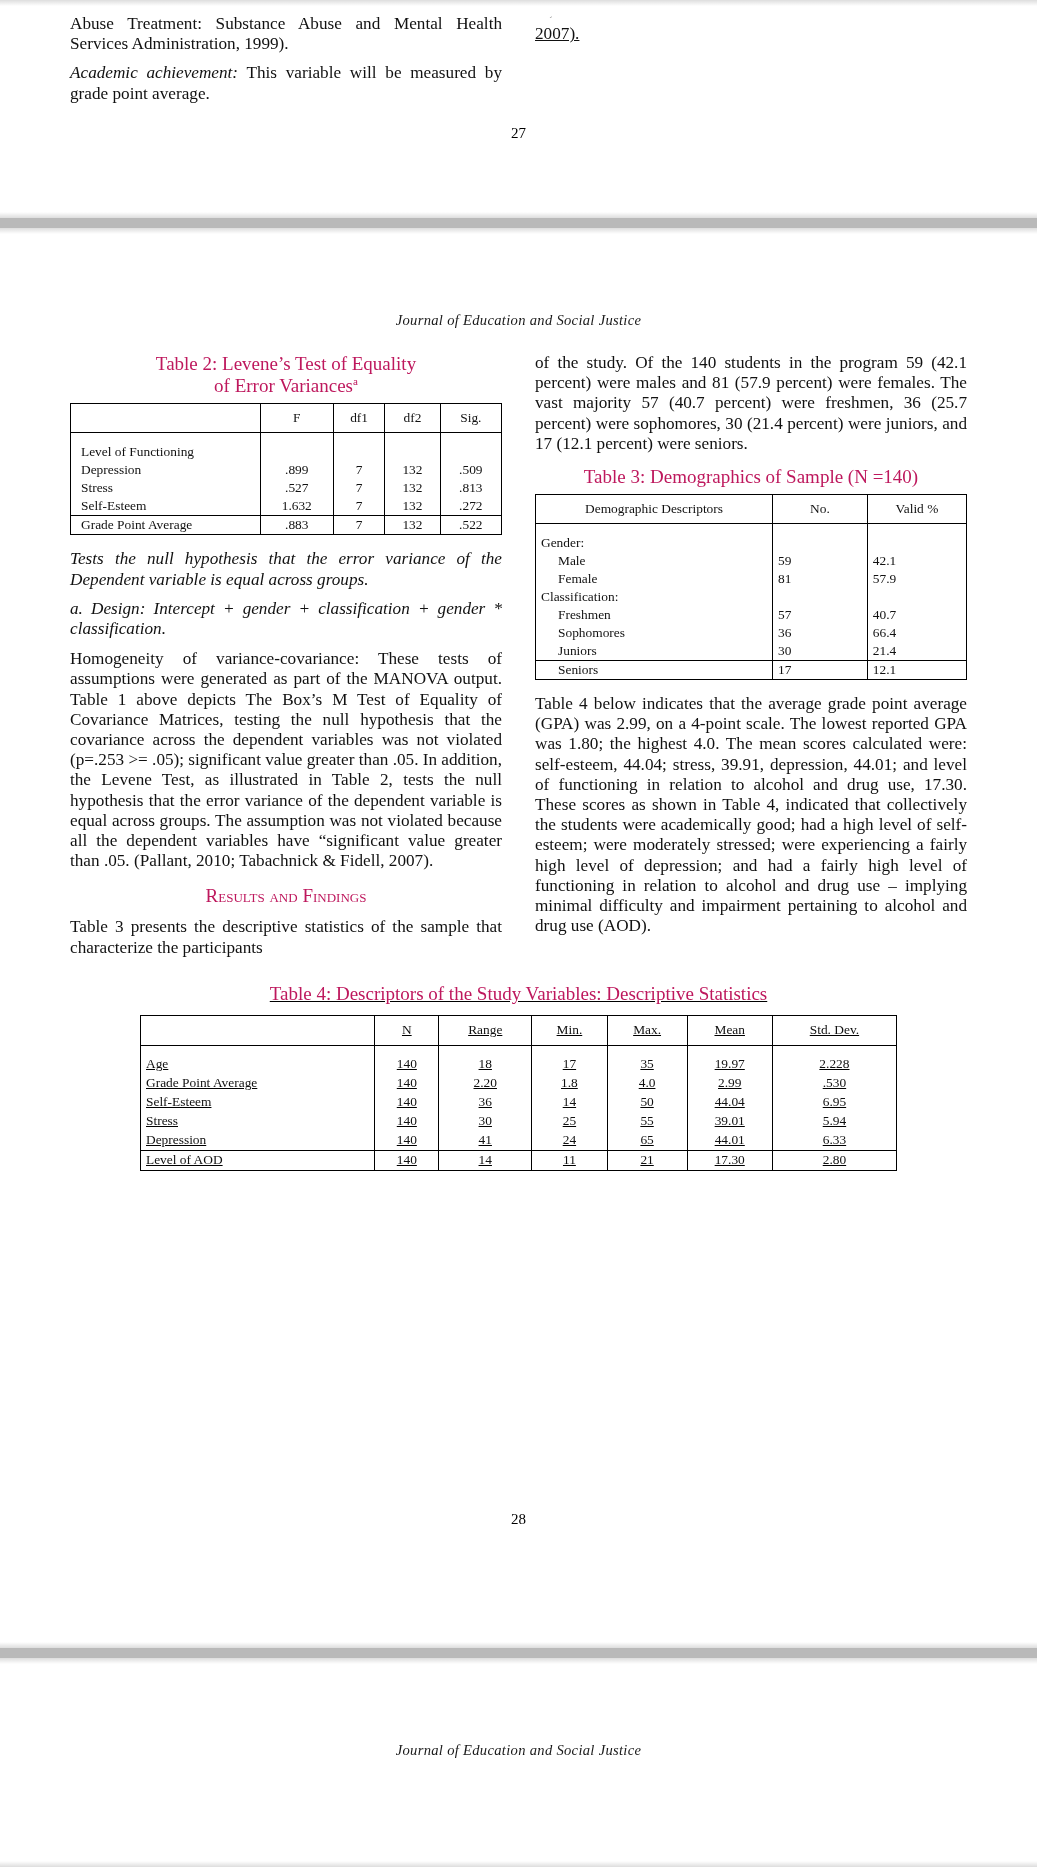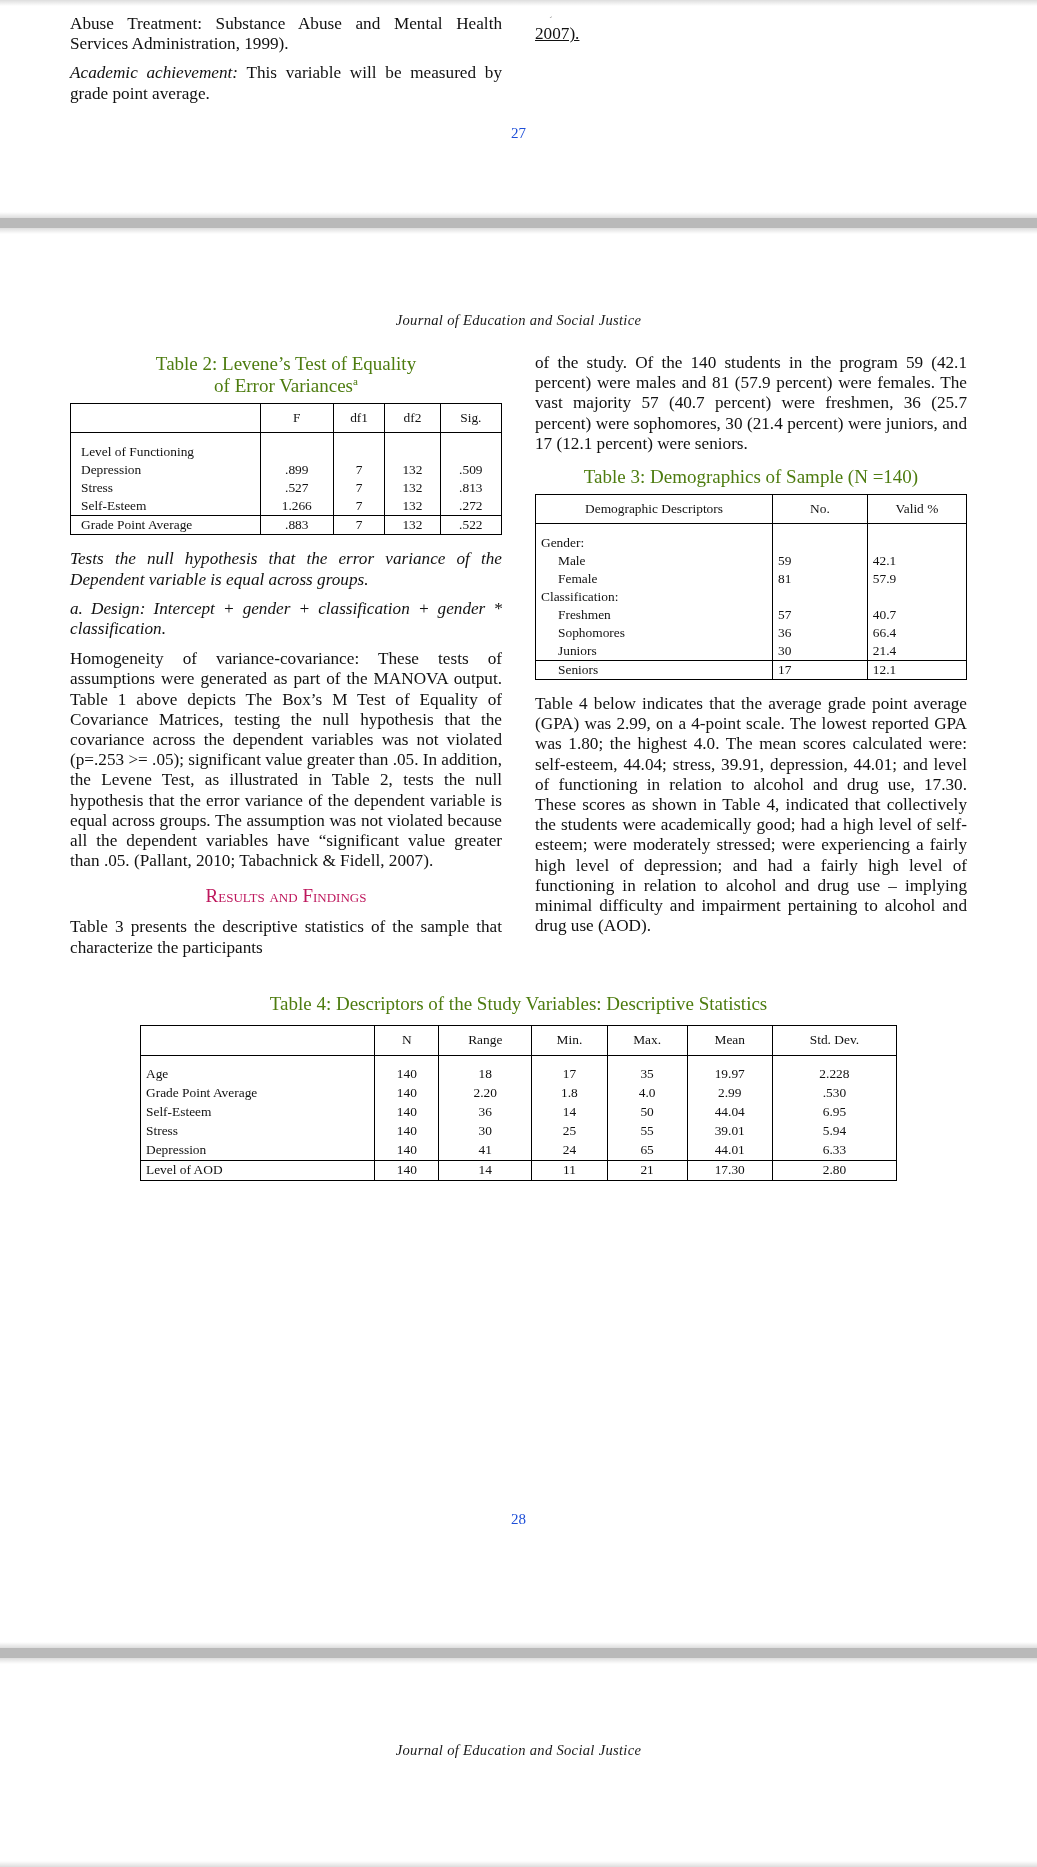--- a/index.html
+++ b/index.html
@@ -23,7 +23,7 @@
 
   .runhead{text-align:center;font-style:italic;font-size:14.6px;letter-spacing:.3px;color:#1a1a1a;}
 
-  .folio{text-align:center;font-size:15px;color:#1d4ed8;}
+  .folio{text-align:center;font-size:15px;color:#000000;}
 
   .tbl-title{text-align:center;font-size:19px;line-height:1.16;margin:0 0 6px 0;color:#4d7c0f;}
   .tbl-title sup{font-size:11px;vertical-align:super;}

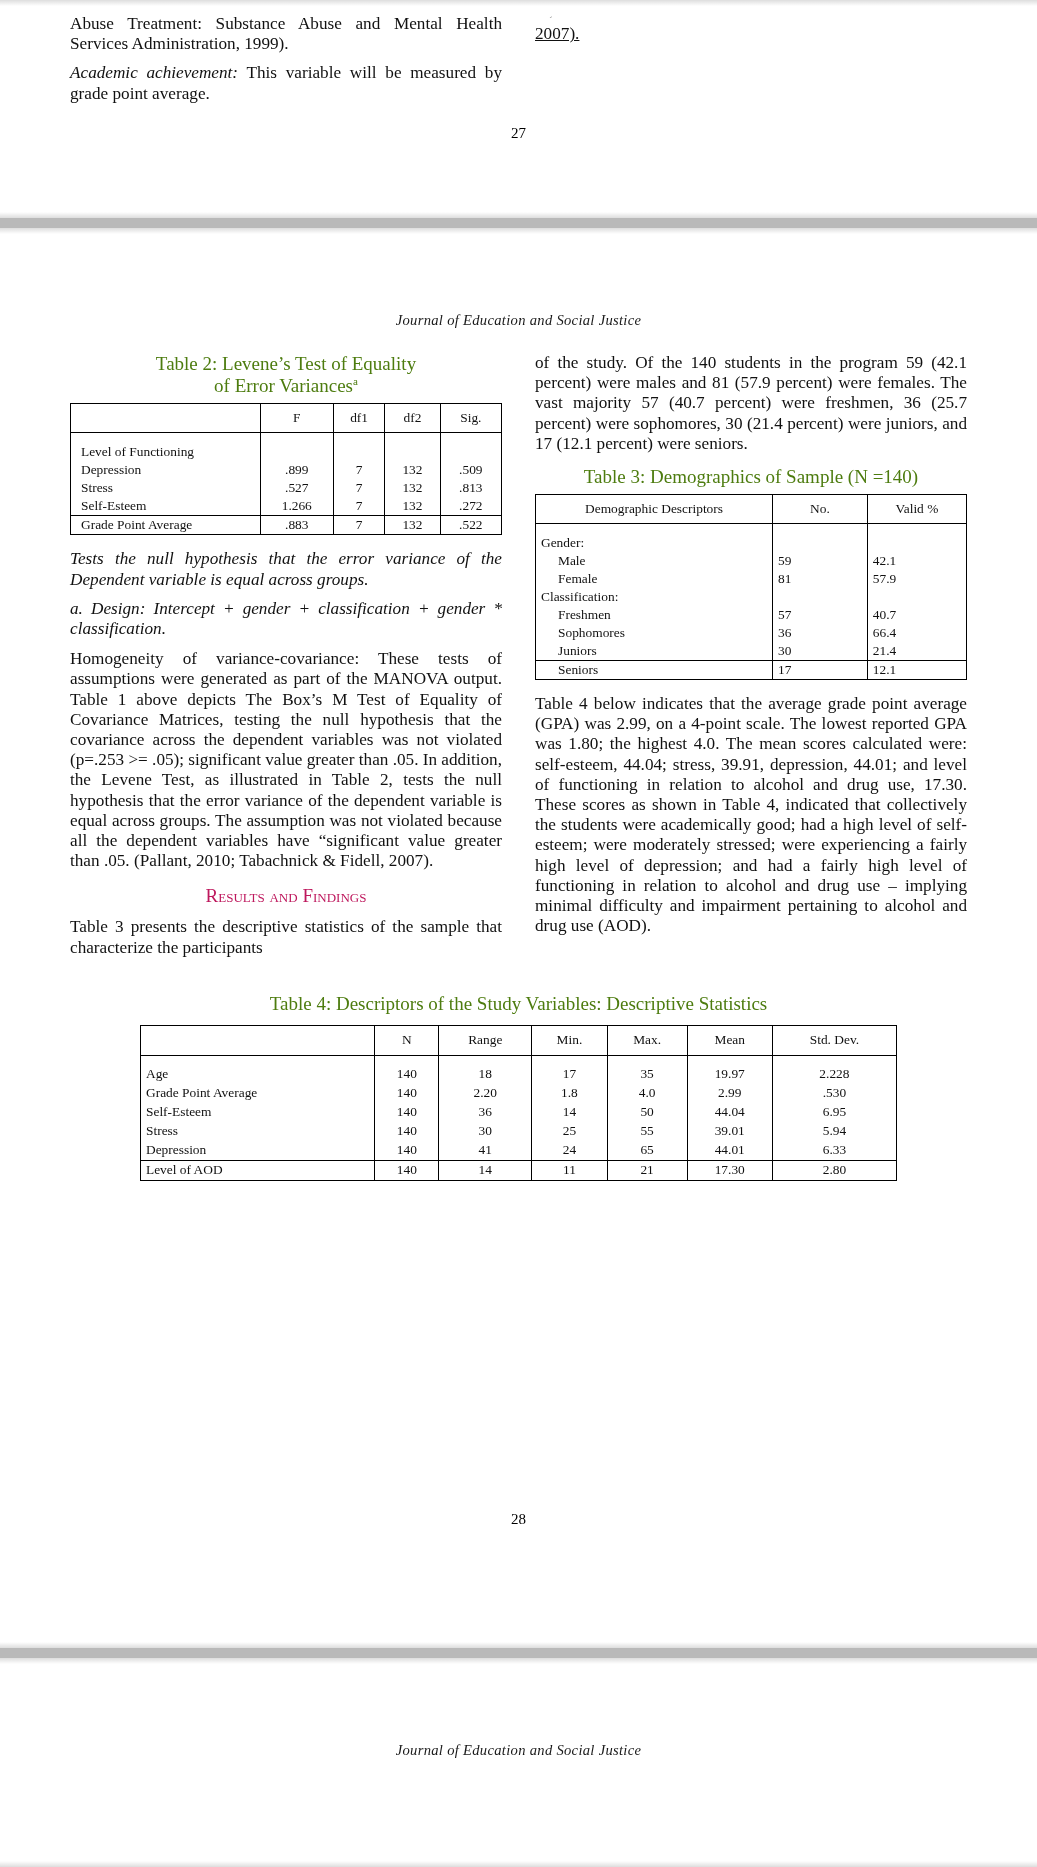--- a/index.html
+++ b/index.html
@@ -25,7 +25,7 @@
 
   .folio{text-align:center;font-size:15px;color:#000000;}
 
-  .tbl-title{text-align:center;font-size:19px;line-height:1.16;margin:0 0 6px 0;color:#4d7c0f;}
+  .tbl-title{text-align:center;font-size:19px;line-height:1.16;margin:0 0 6px 0;color:#be185d;}
   .tbl-title sup{font-size:11px;vertical-align:super;}
 
   table.t{border-collapse:collapse;width:100%;font-size:13.4px;color:#111;}

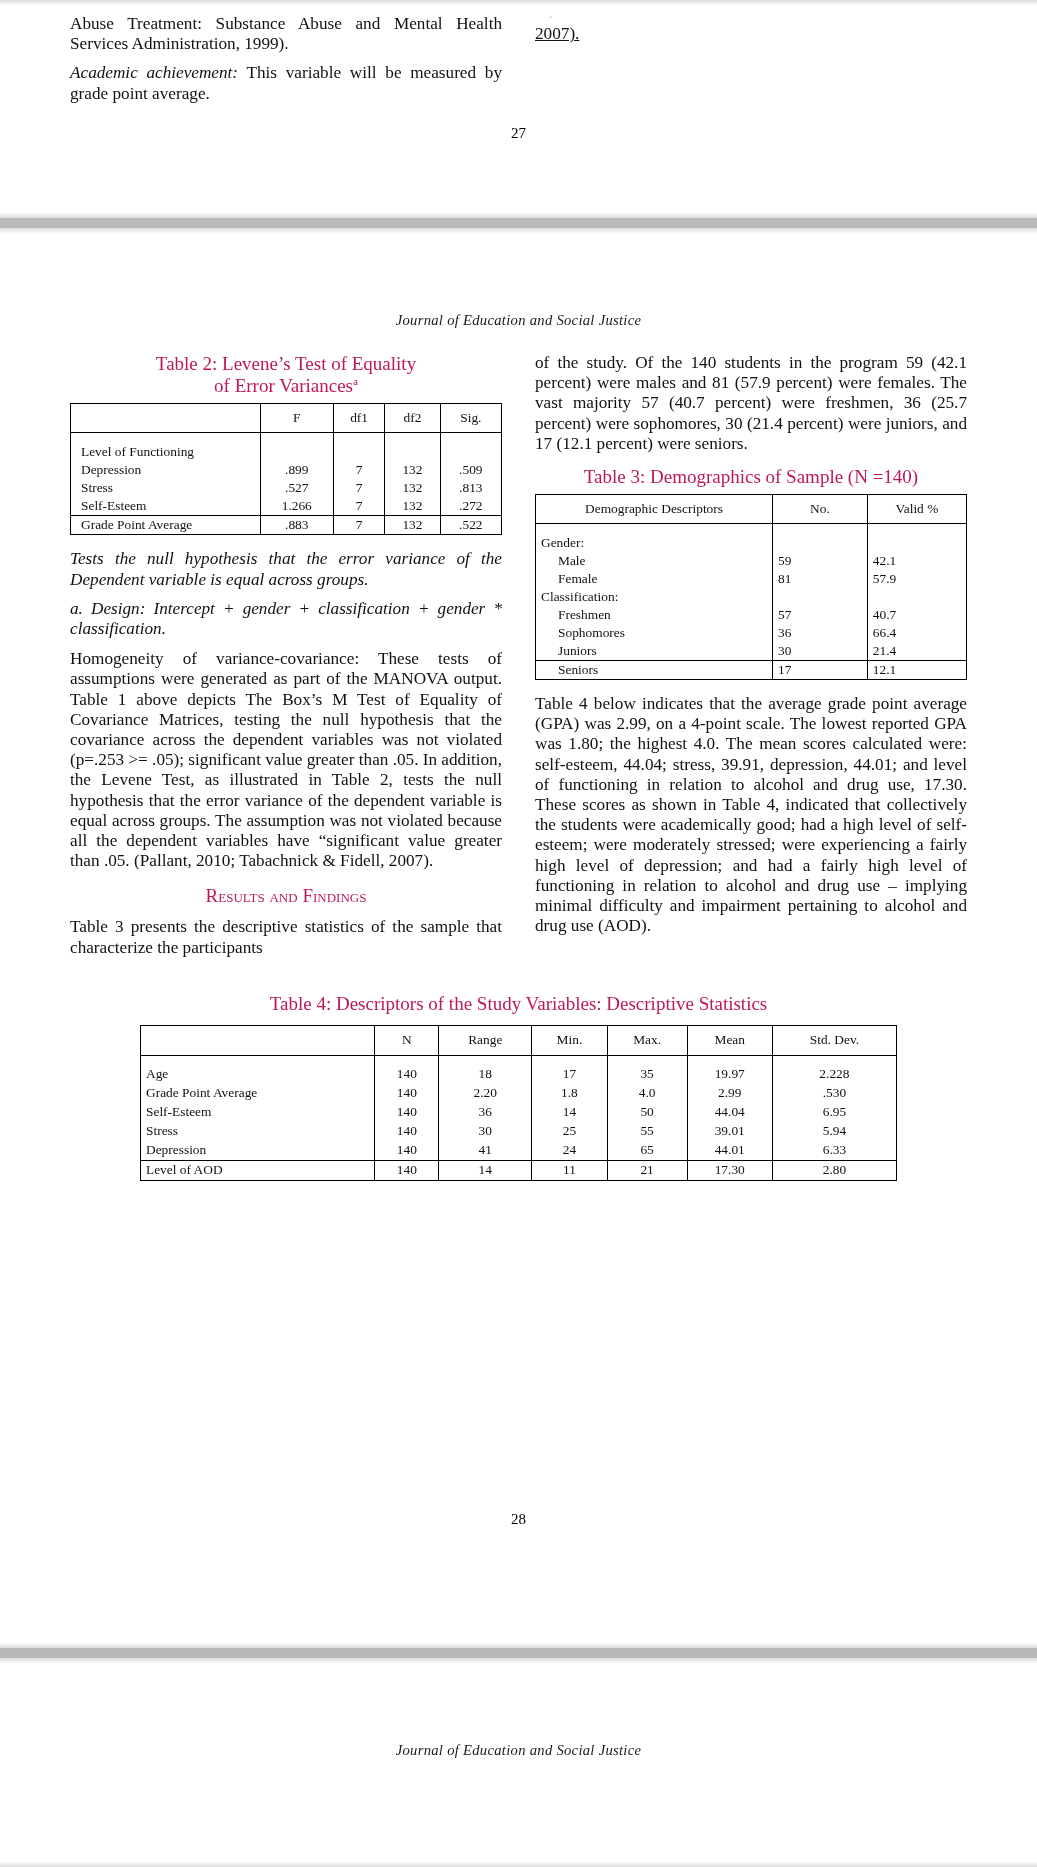--- a/index.html
+++ b/index.html
@@ -145,7 +145,7 @@
               </tr>
               <tr class="mid">
                 <td class="lbl" style="padding-left:10px;">Self-Esteem</td>
-                <td class="num">1.266</td>
+                <td class="num">1.632</td>
                 <td class="num">7</td>
                 <td class="num">132</td>
                 <td class="num">.272</td>

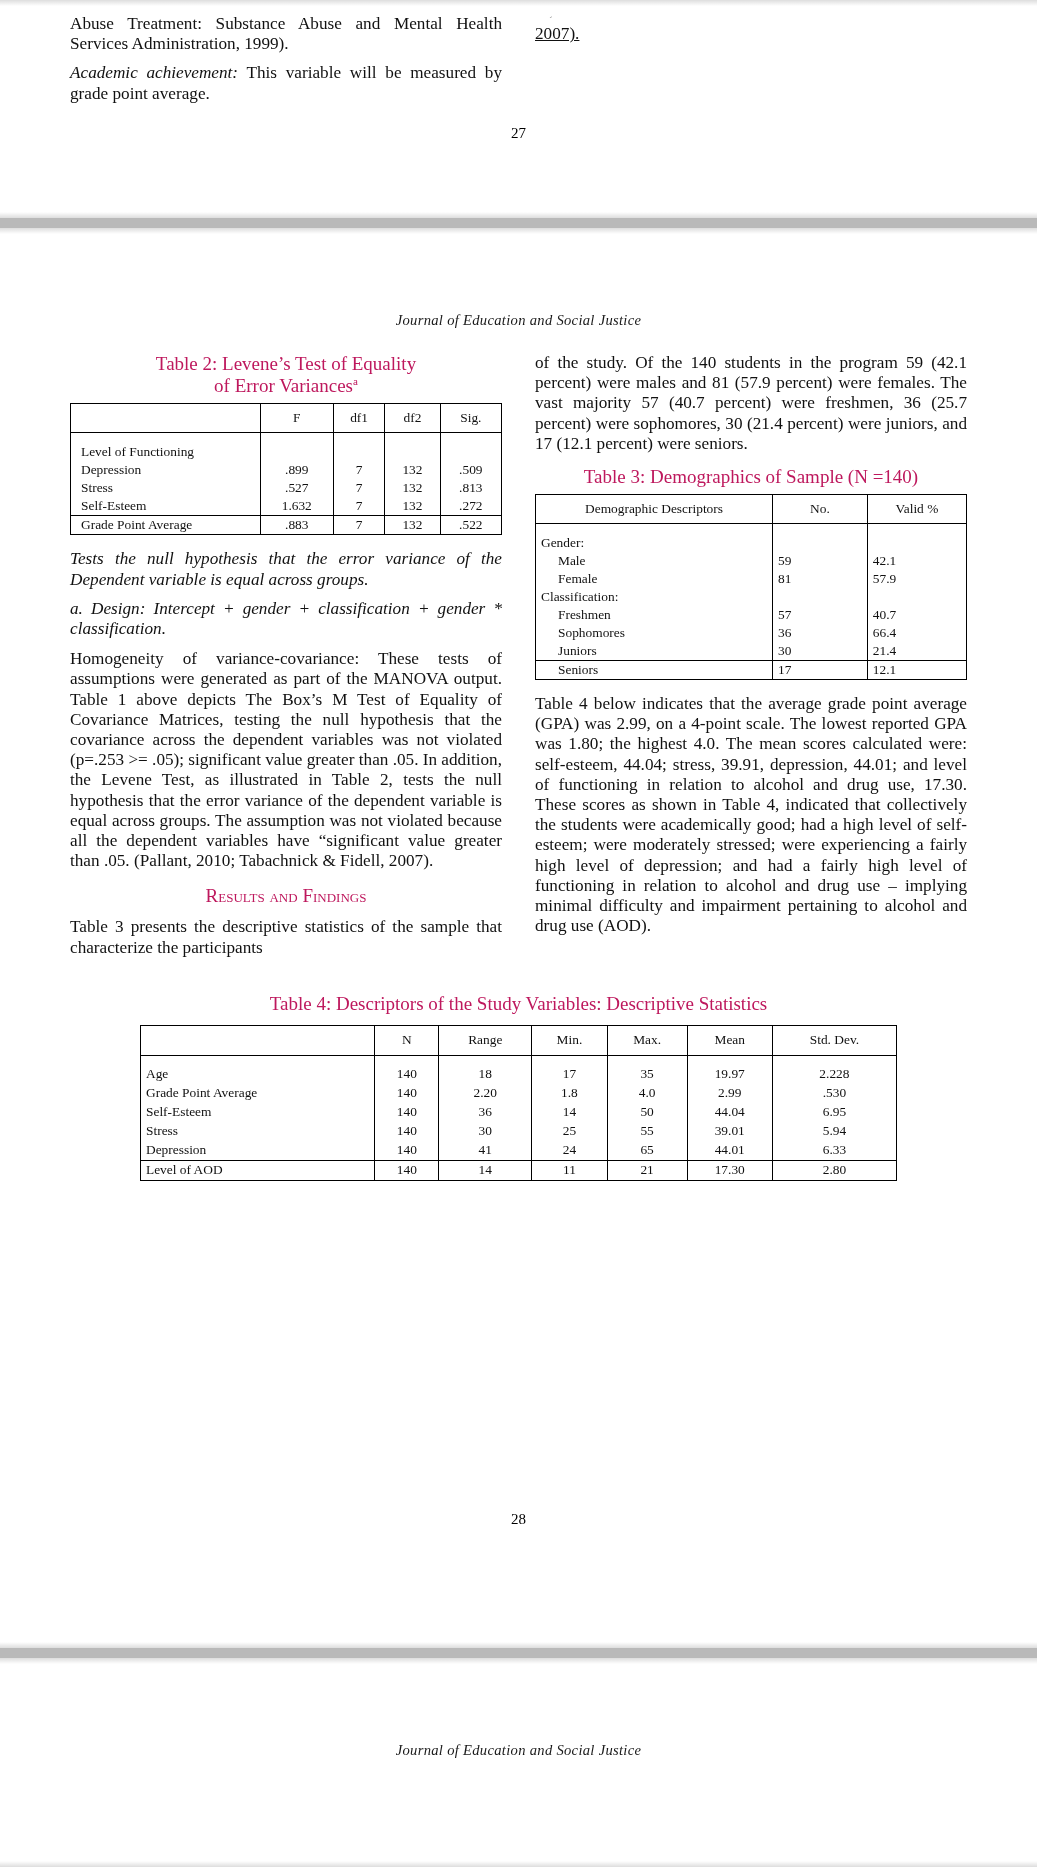--- a/index.html
+++ b/index.html
@@ -236,7 +236,7 @@
         </div>
       </div>
 
-      <div class="t4wrap" style="margin-top:26px;">
+      <div class="t4wrap" style="margin-top:16px;text-decoration:underline;">
         <div class="tbl-title" style="margin-bottom:10px;">Table 4: Descriptors of the Study Variables: Descriptive Statistics</div>
         <table class="t t4">
           <thead>

